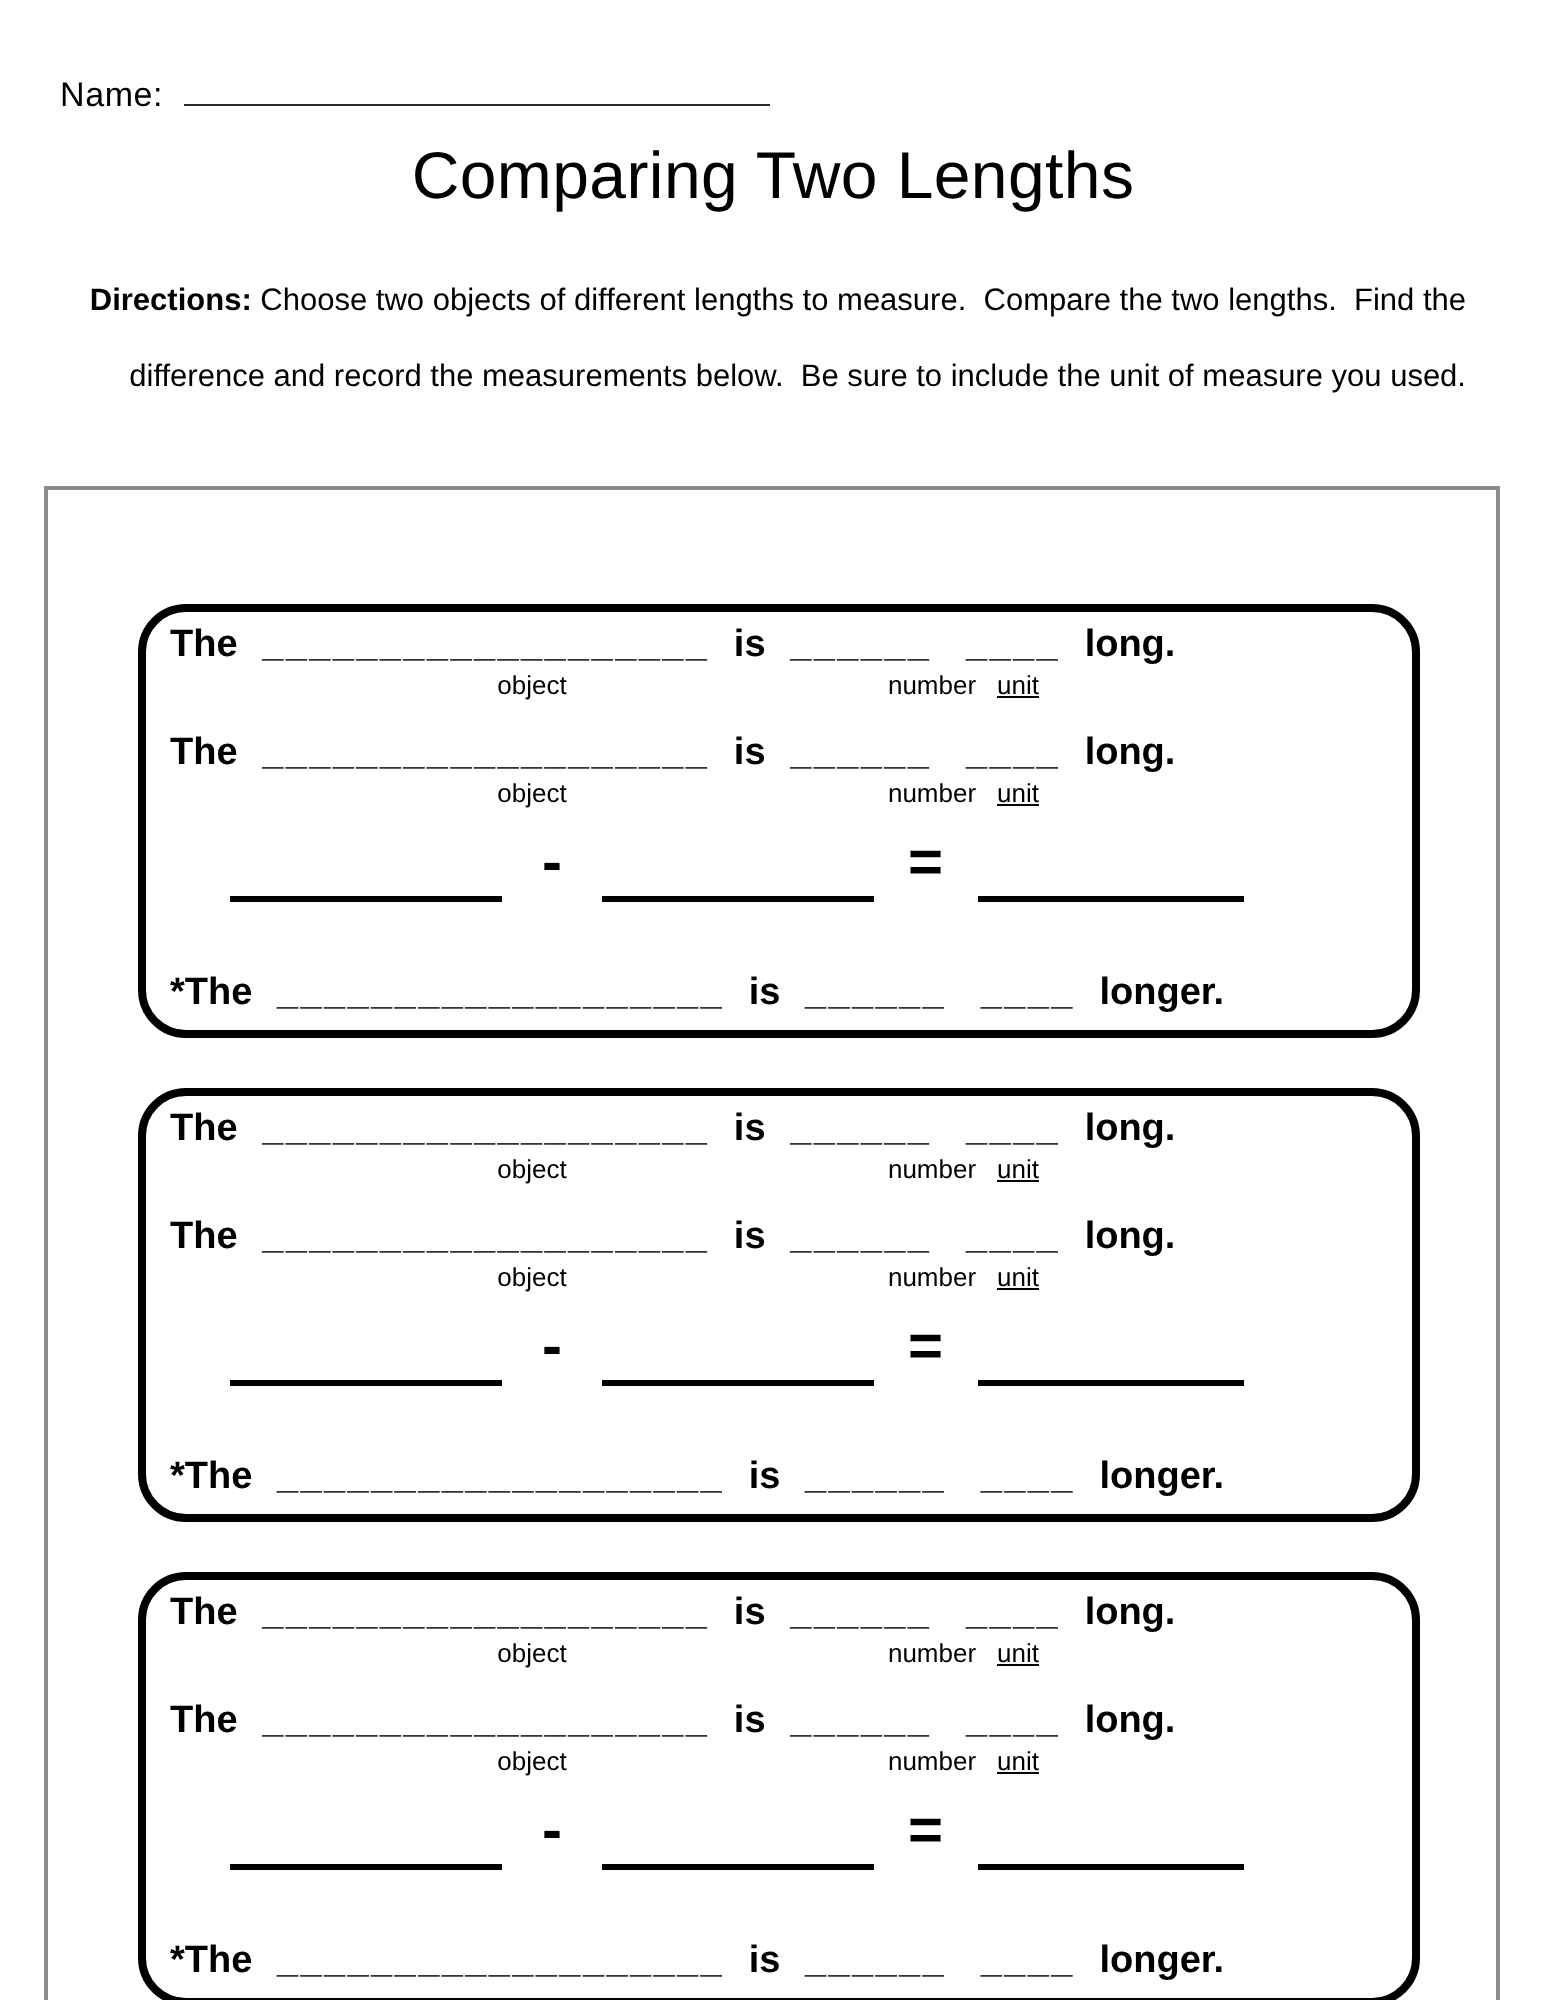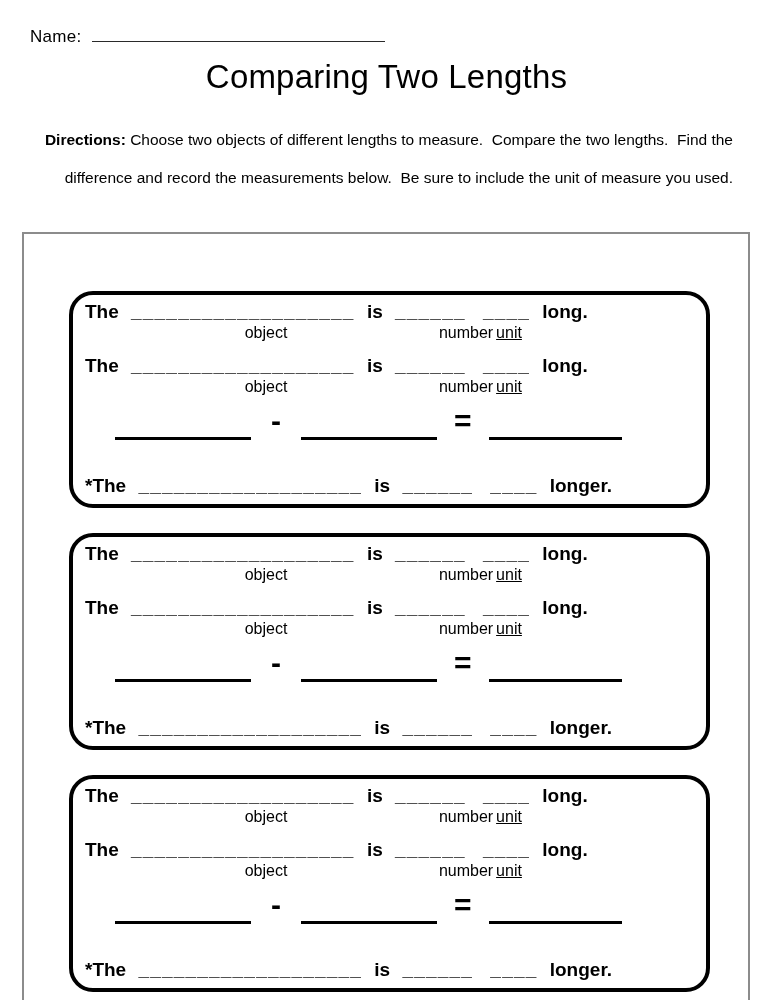--- a/index.html
+++ b/index.html
@@ -19,7 +19,7 @@
 
   
   .name-row {
-    padding: 27px 0 0 30px;
+    padding: 38px 0 0 30px;
     font-size: 17px;
     letter-spacing: 0.3px;
     white-space: nowrap;

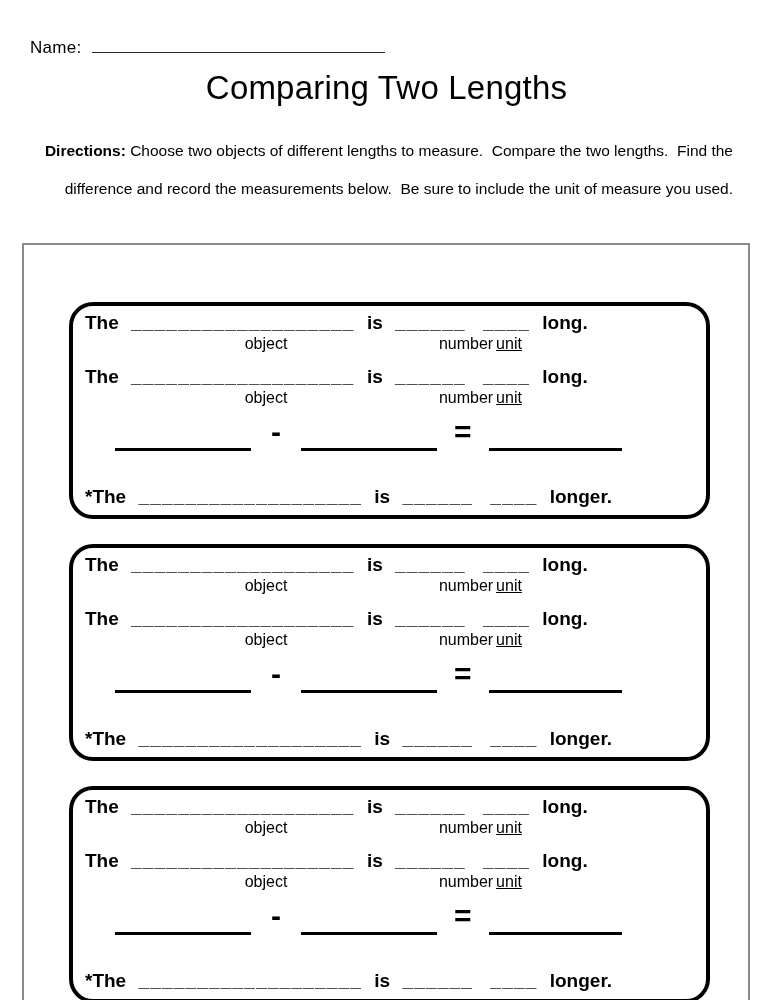--- a/index.html
+++ b/index.html
@@ -89,7 +89,7 @@
   .label-row {
     position: relative;
     height: 17px;
-    font-size: 16px;
+    font-size: 13px;
     font-weight: normal;
   }
   .lbl {

